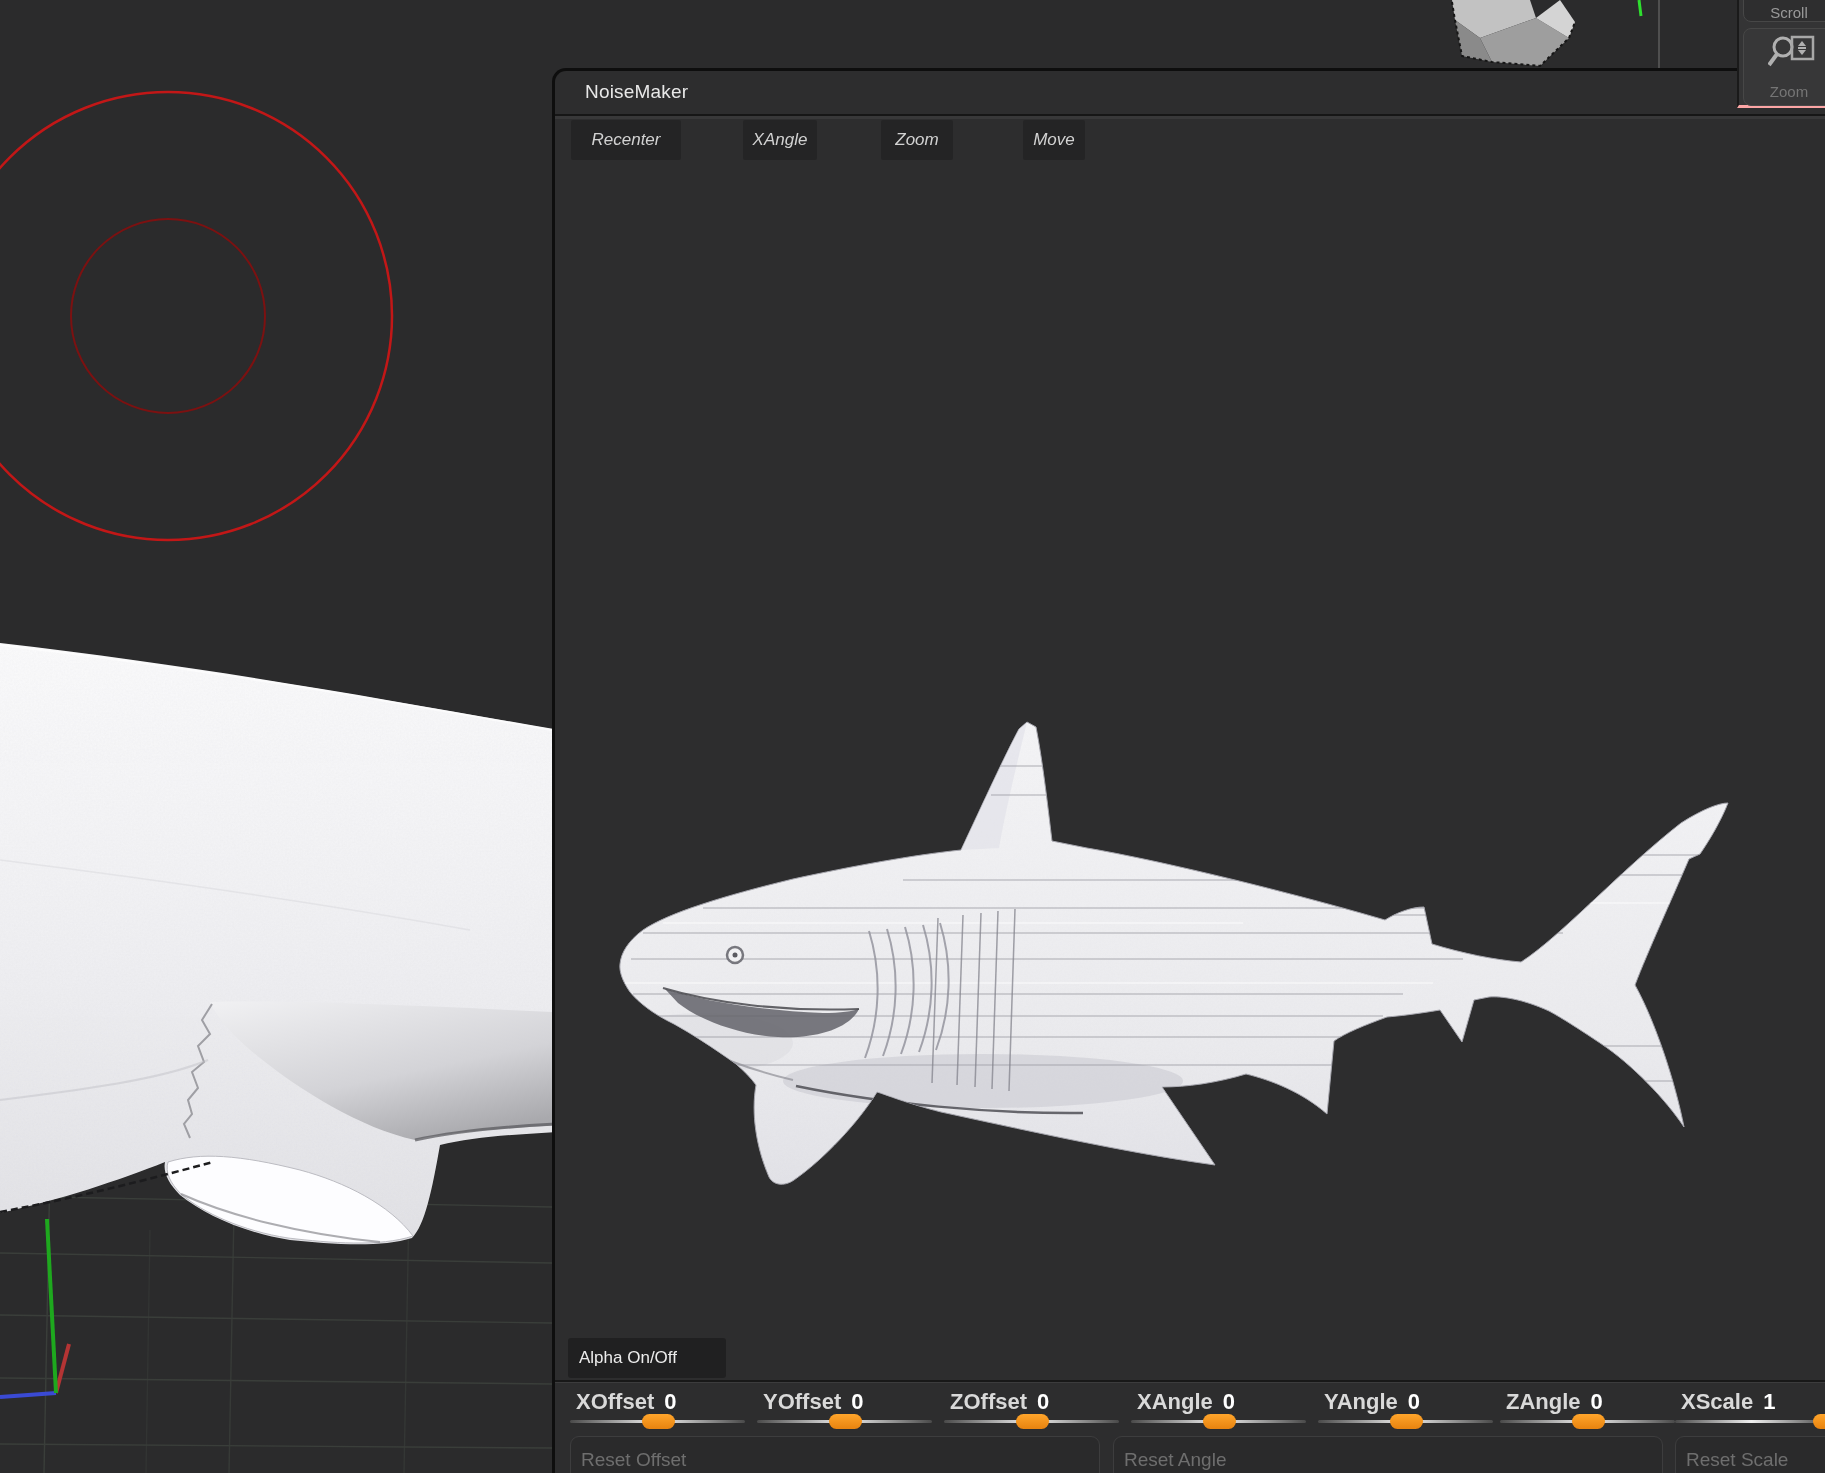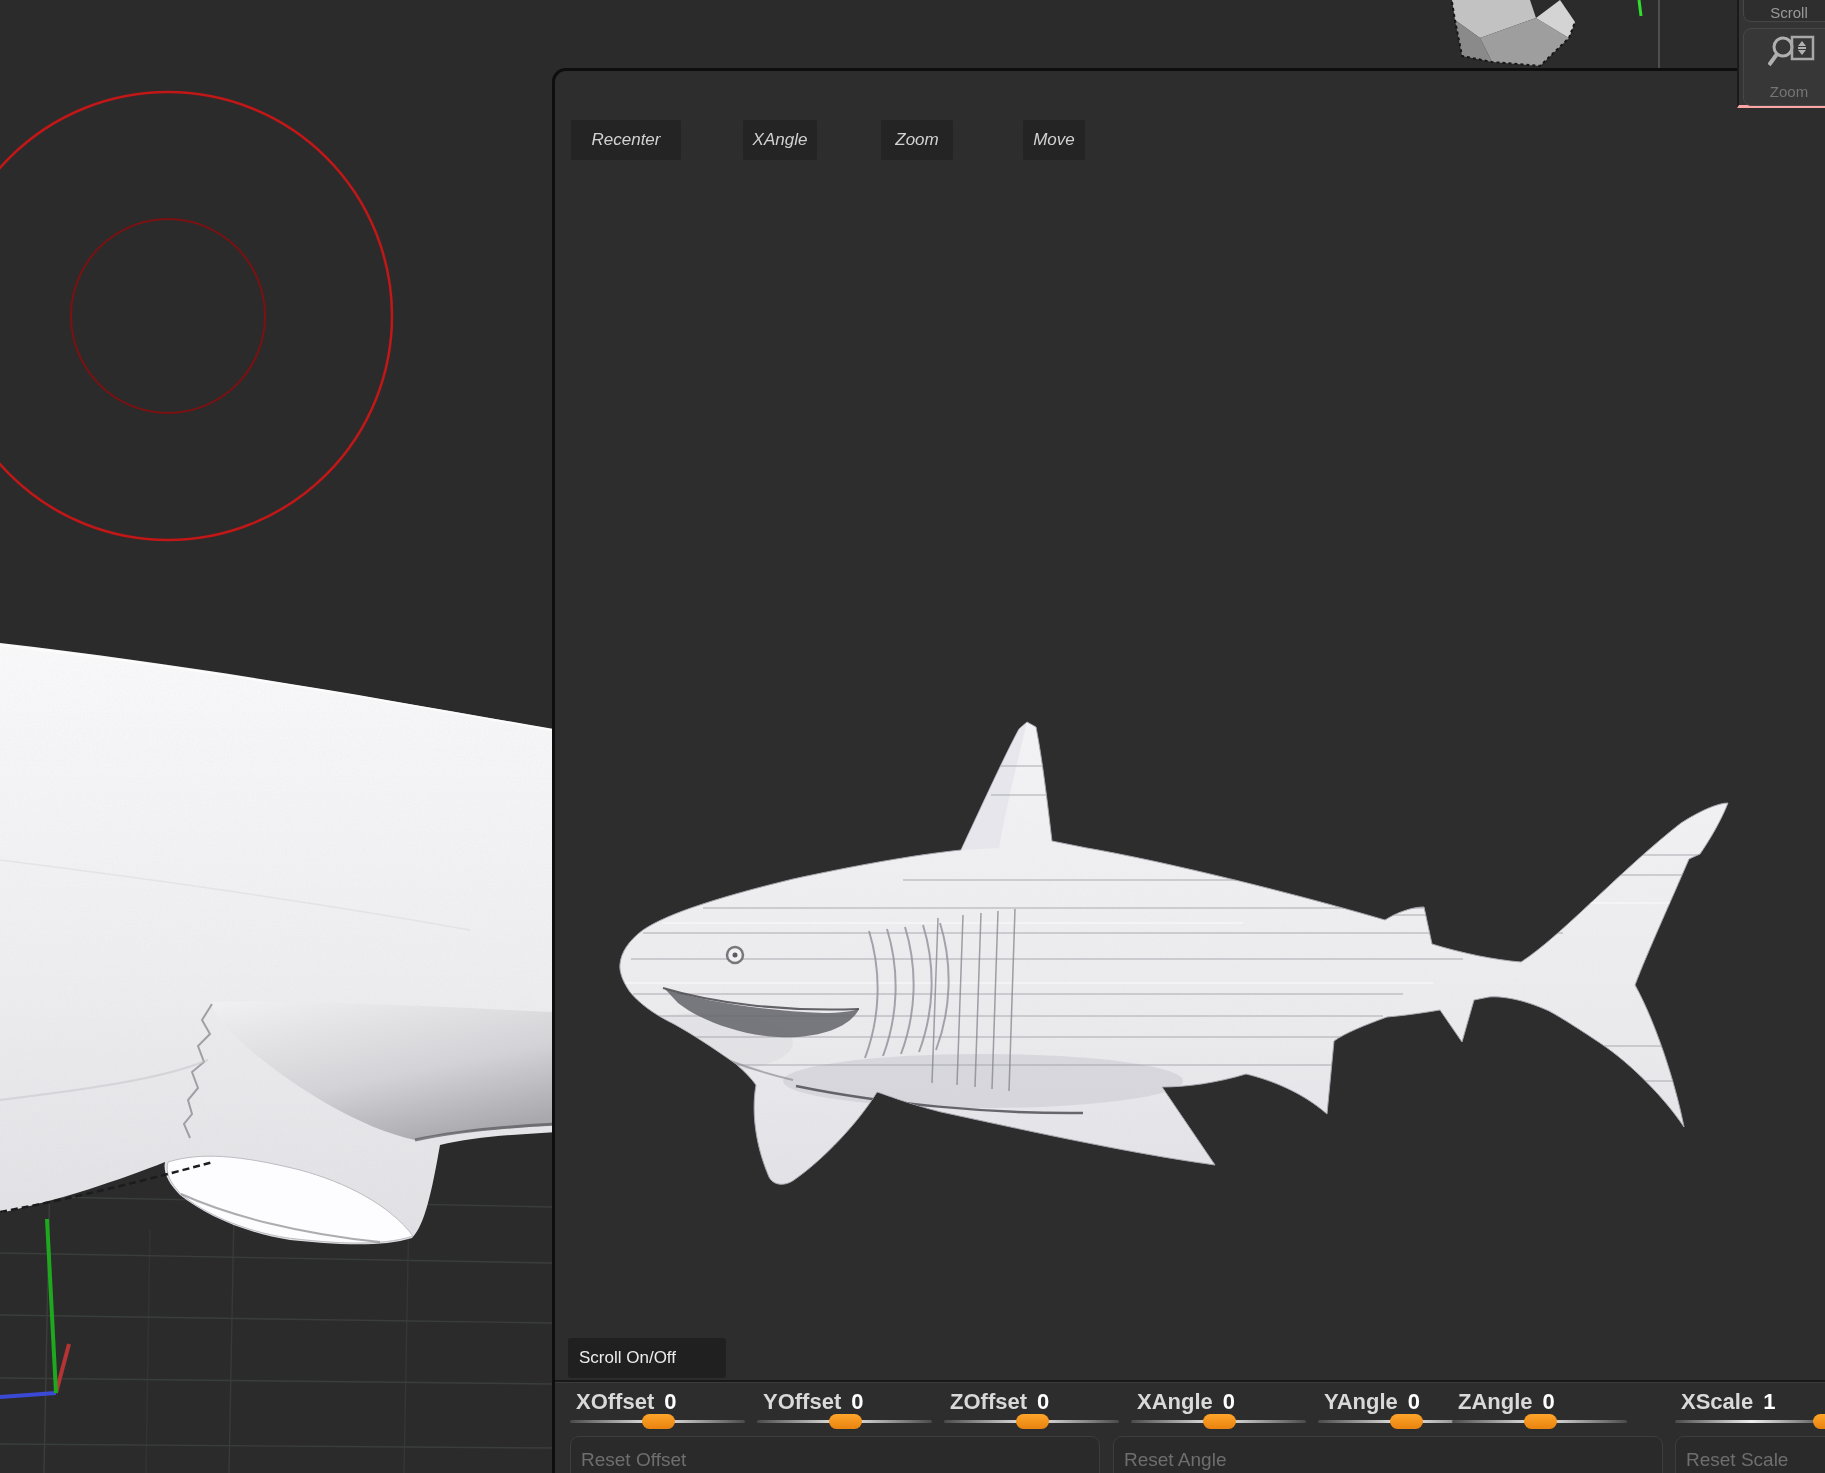--- a/index.html
+++ b/index.html
@@ -194,6 +194,9 @@
 </svg>
 
 <div class="nm-window">
+  <div class="nm-titlebar">
+    <div class="nm-title">NoiseMaker</div>
+  </div>
 
   <div class="nm-toolbar">
     <div class="nm-btn" id="btn-recenter">Recenter</div>

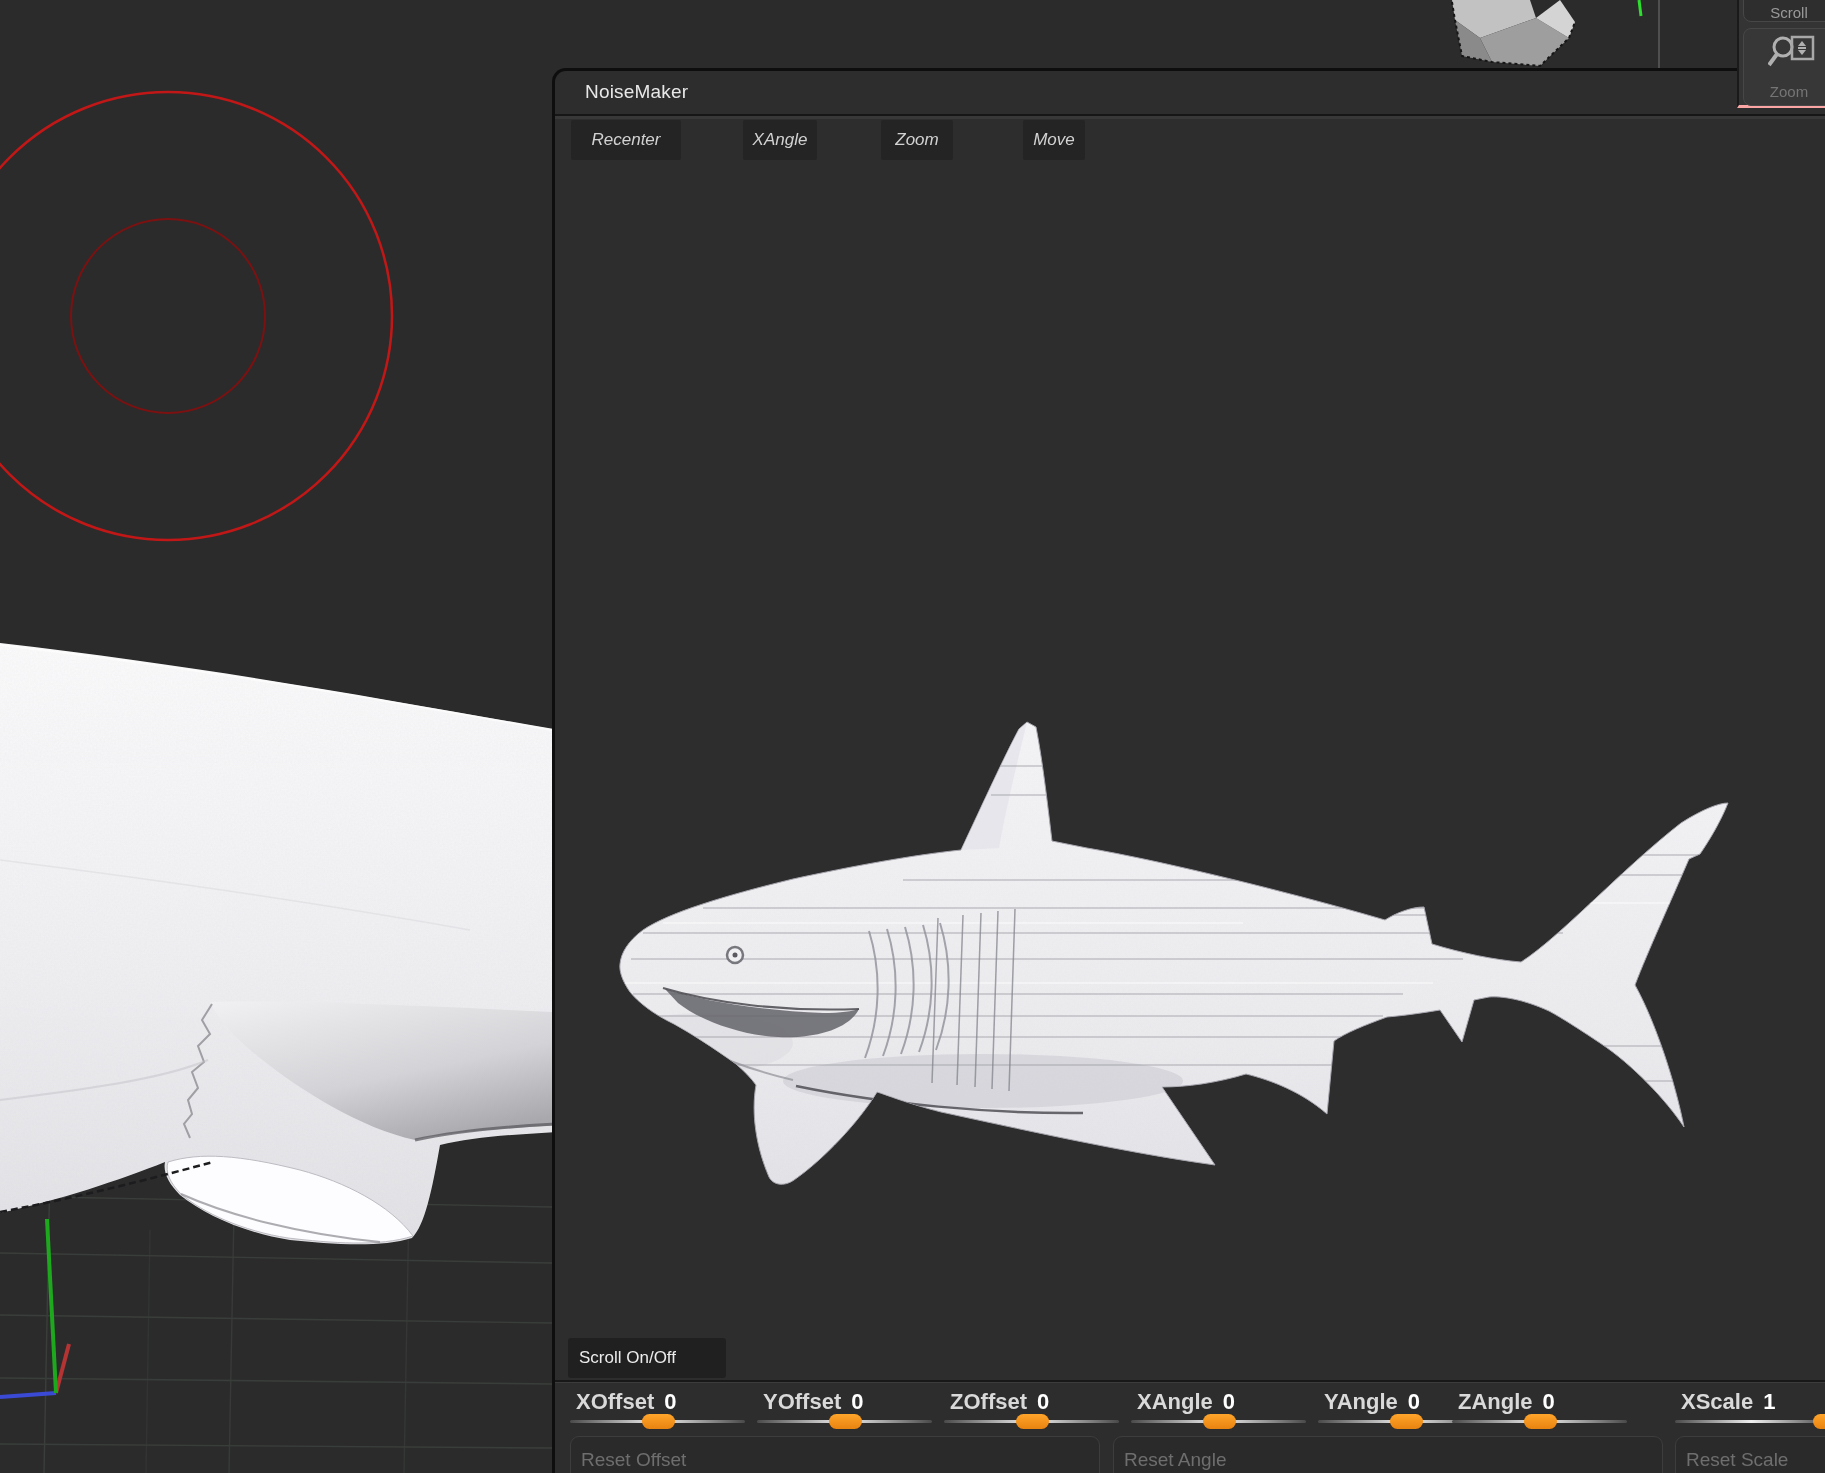--- a/index.html
+++ b/index.html
@@ -308,7 +308,7 @@
     </svg>
   </div>
 
-  <div class="alpha-btn">Scroll On/Off</div>
+  <div class="alpha-btn">Alpha On/Off</div>
   <div class="bottom-sep"></div>
 
   <div class="slider" id="slider-0">

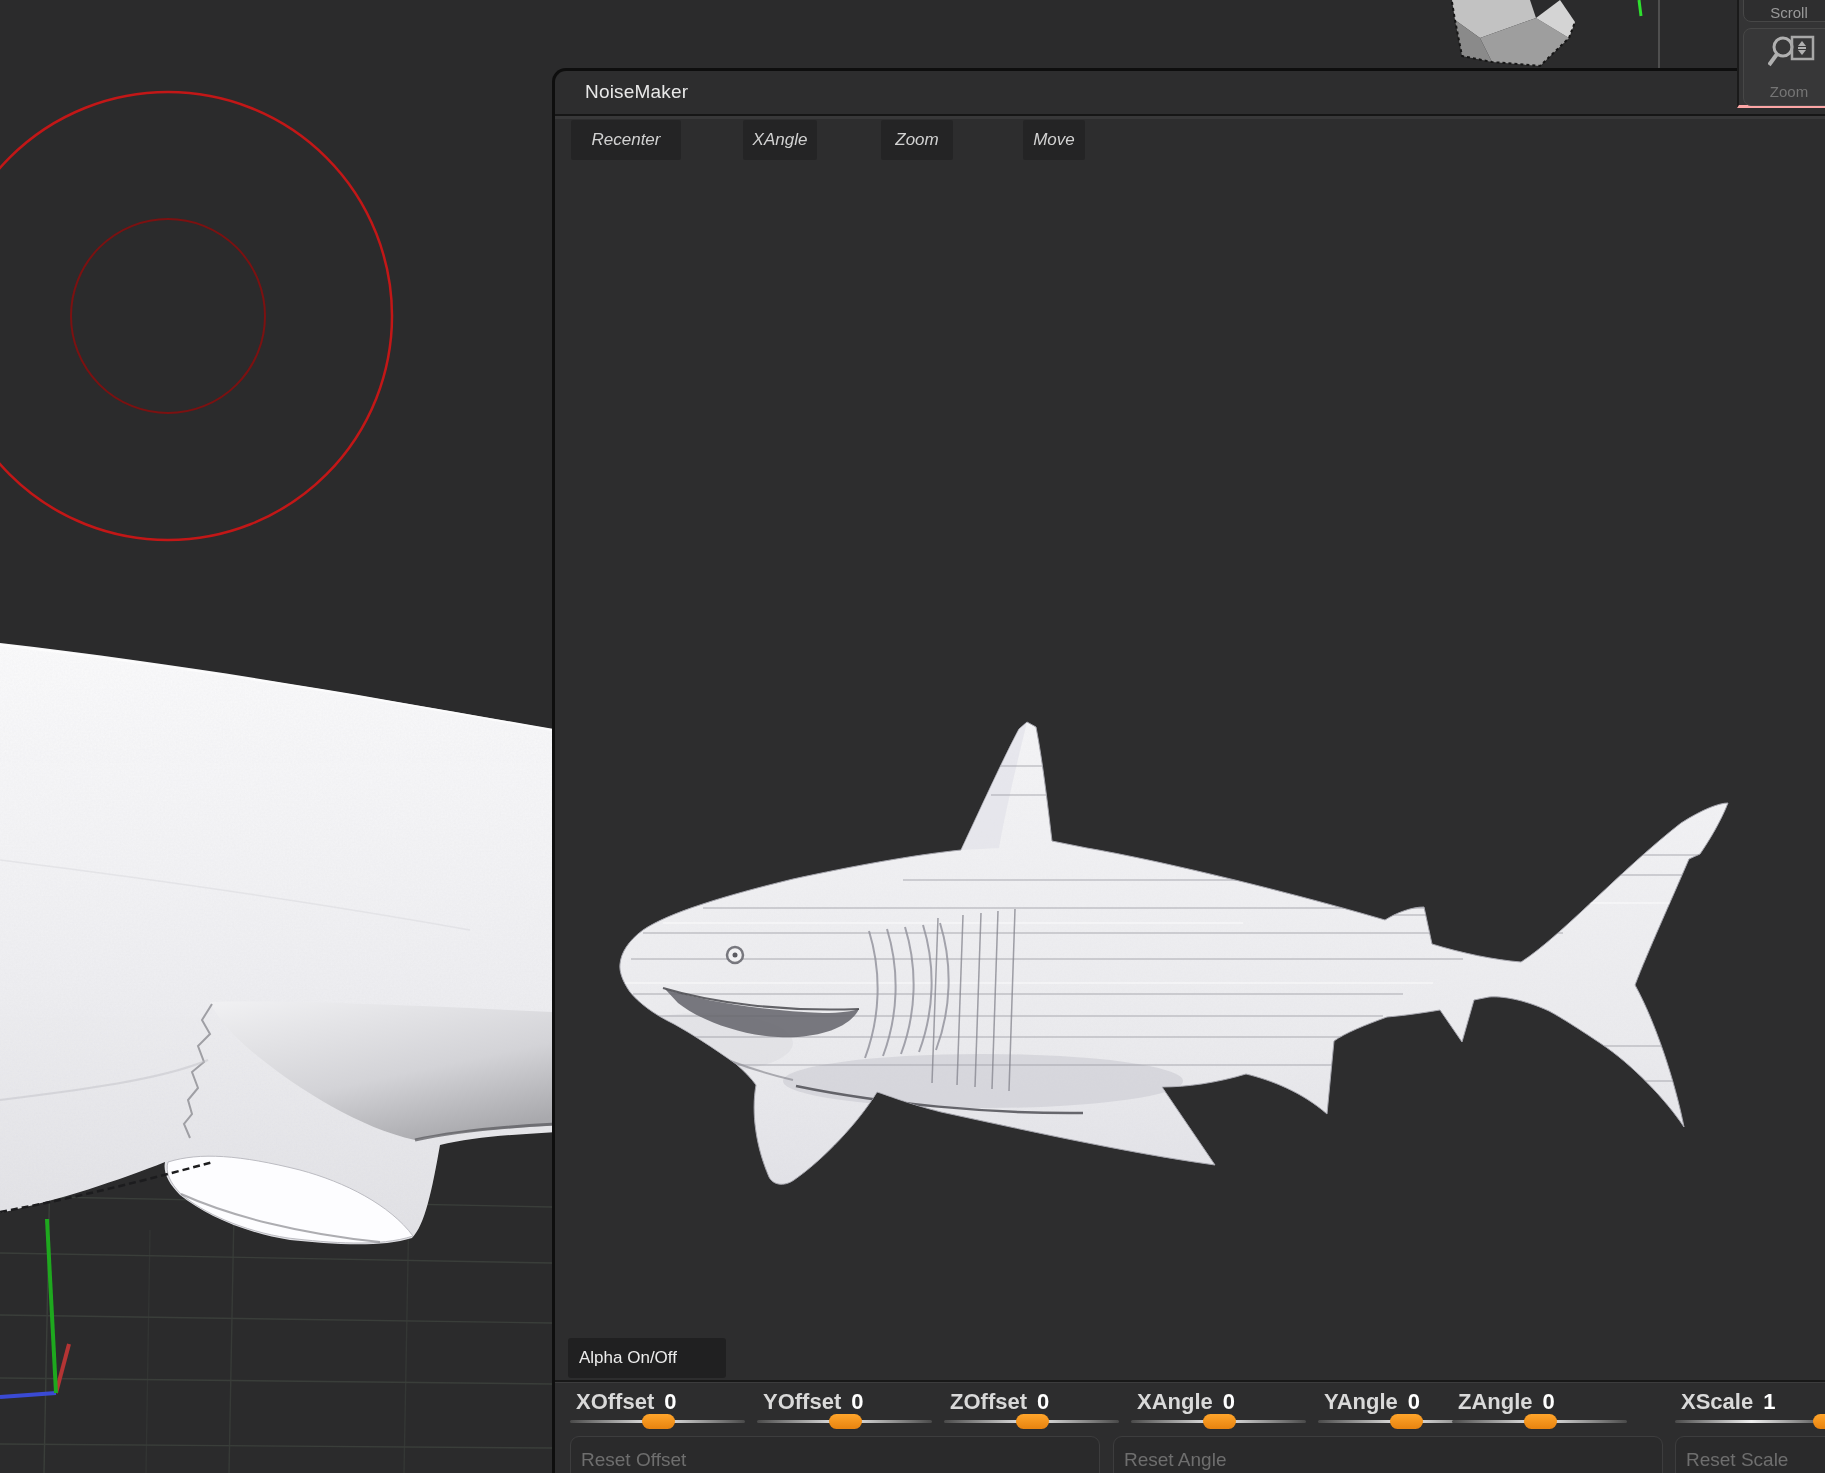--- a/index.html
+++ b/index.html
@@ -70,7 +70,7 @@
     border-radius:8px;
   }
   #slider-0{left:21px;}  #slider-1{left:208px;} #slider-2{left:395px;}
-  #slider-3{left:582px;} #slider-4{left:769px;} #slider-5{left:903px;}
+  #slider-3{left:582px;} #slider-4{left:769px;} #slider-5{left:951px;}
   #slider-6{left:1126px;width:147px;}
   #slider-6 .slider-track{width:153px;border-radius:2px 0 0 2px;}
   #slider-6 .slider-handle{left:132px;}

